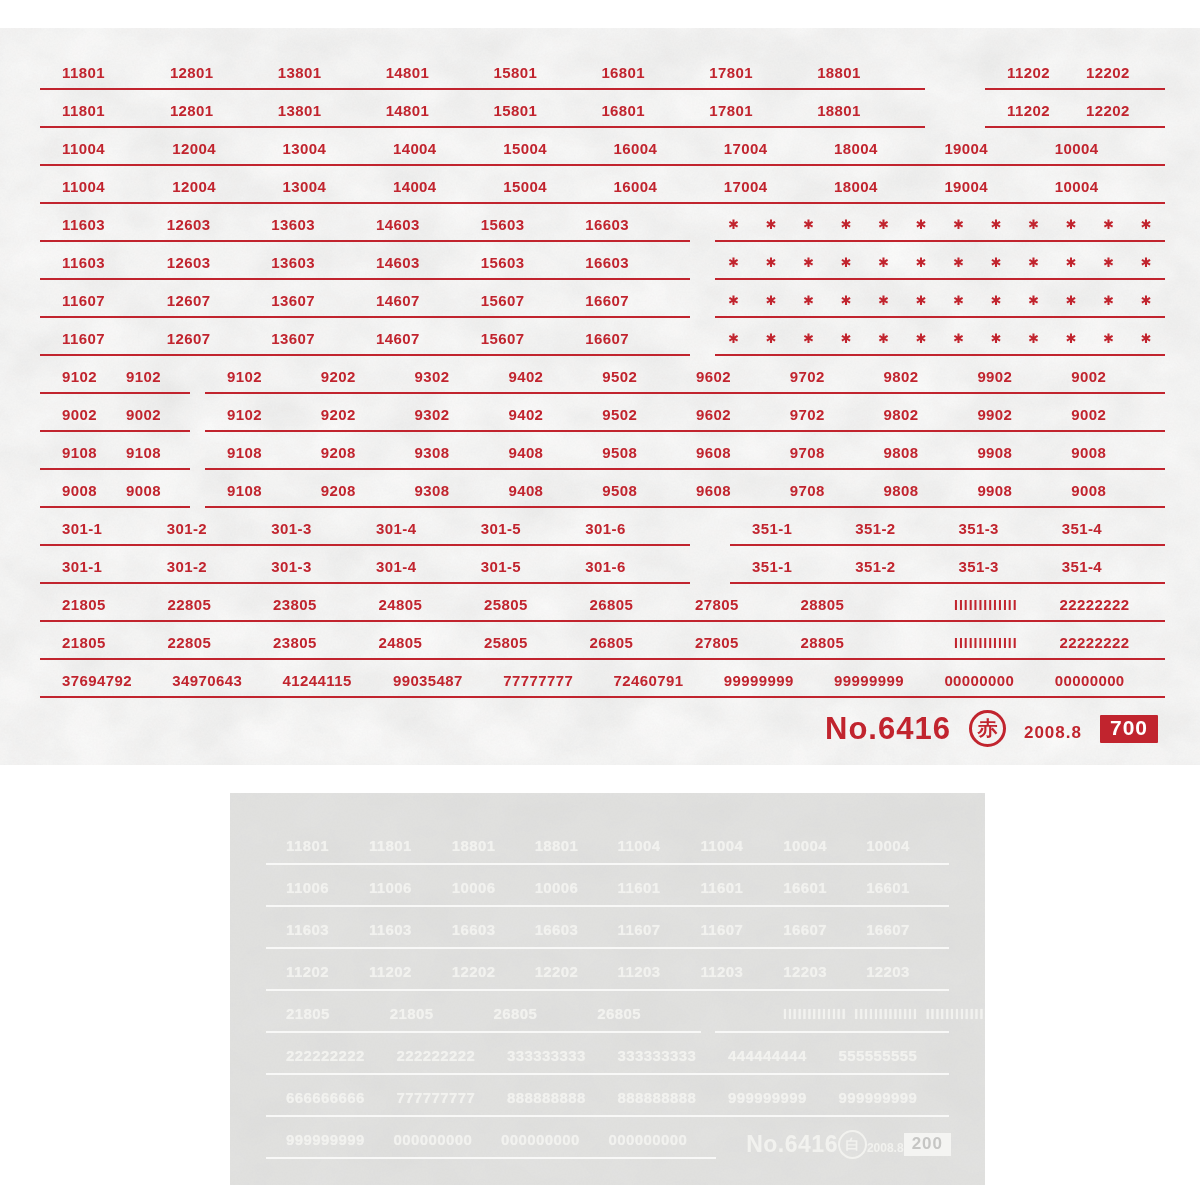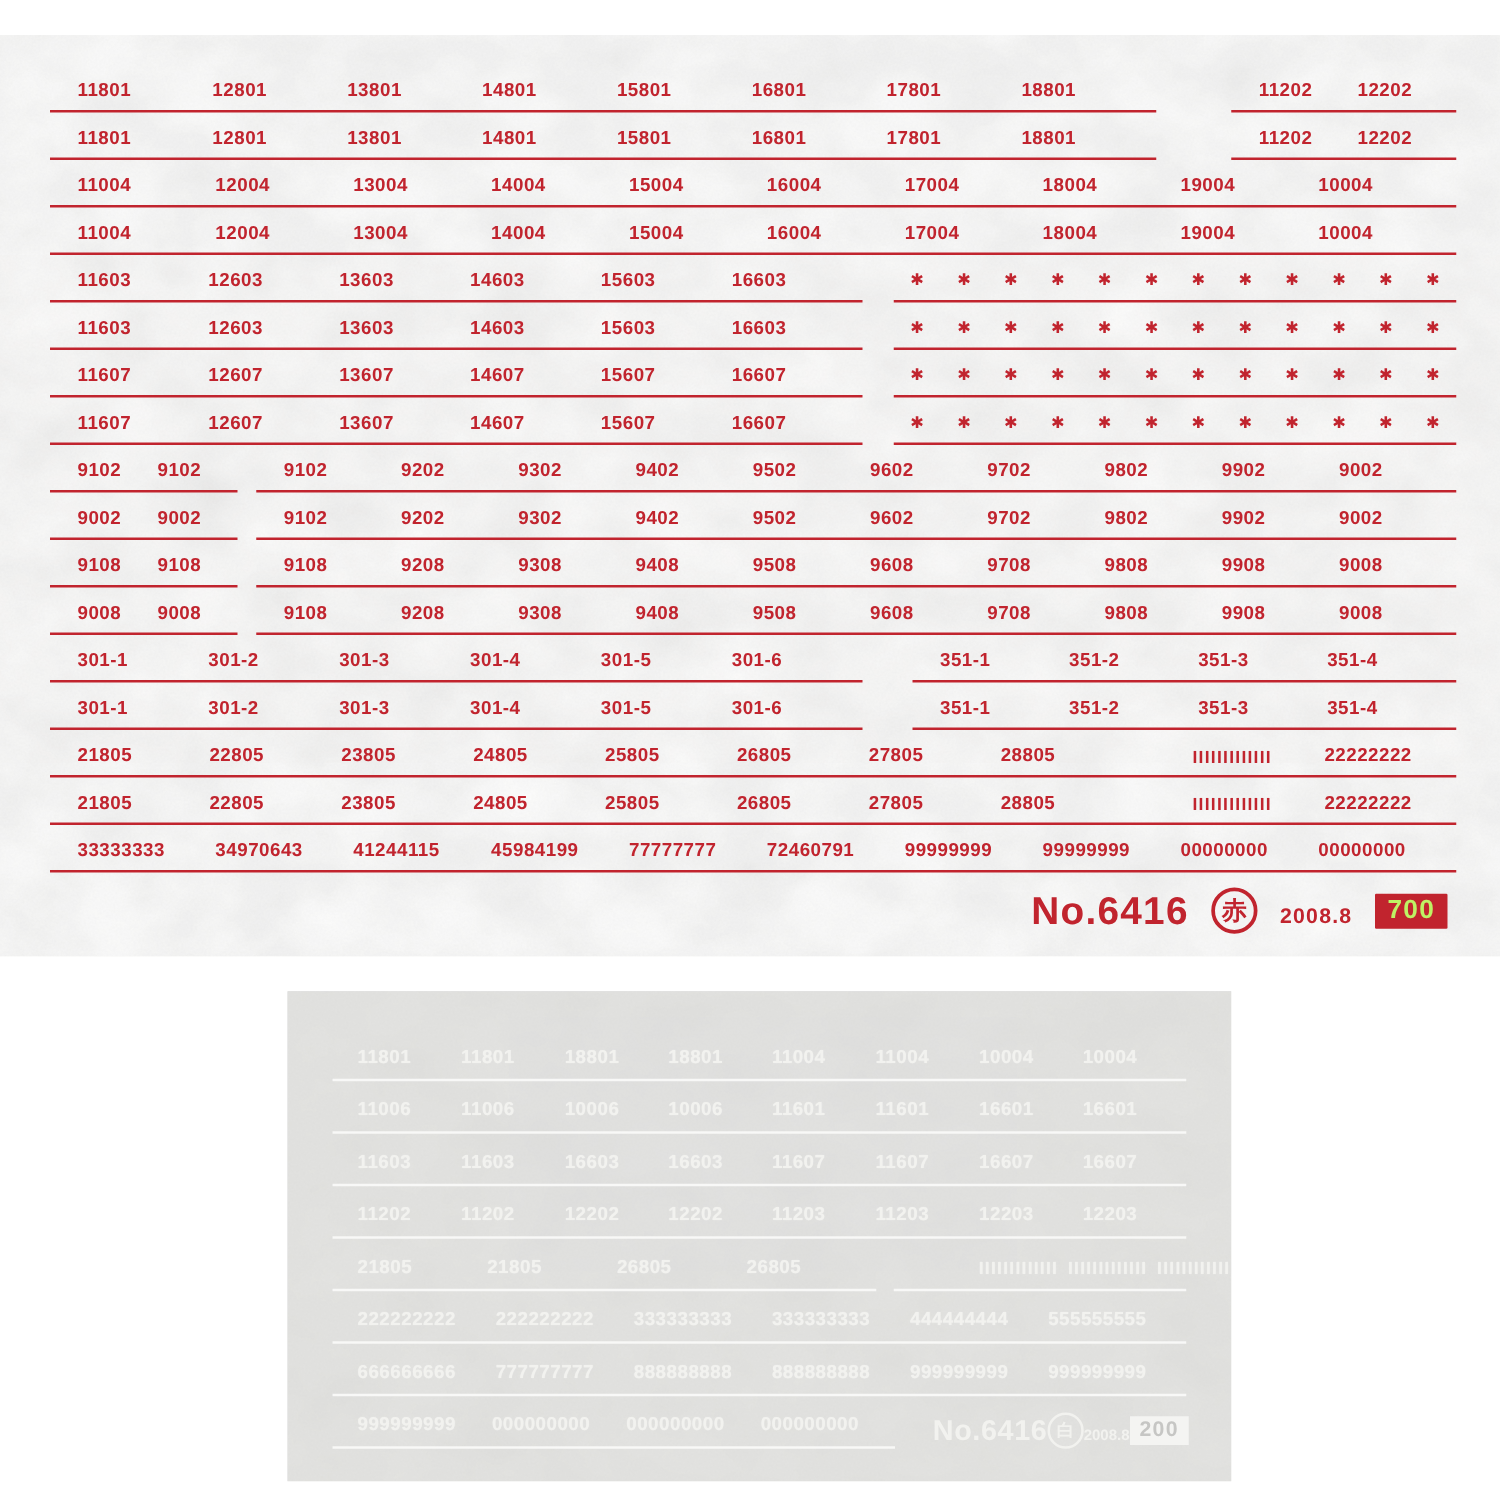--- a/index.html
+++ b/index.html
@@ -427,7 +427,7 @@
           </div>
           <div class="row">
             <div class="grp fill">
-              <span class="cell">33333333</span>
+              <span class="cell">37694792</span>
               <span class="cell">34970643</span>
               <span class="cell">41244115</span>
               <span class="cell">45984199</span>

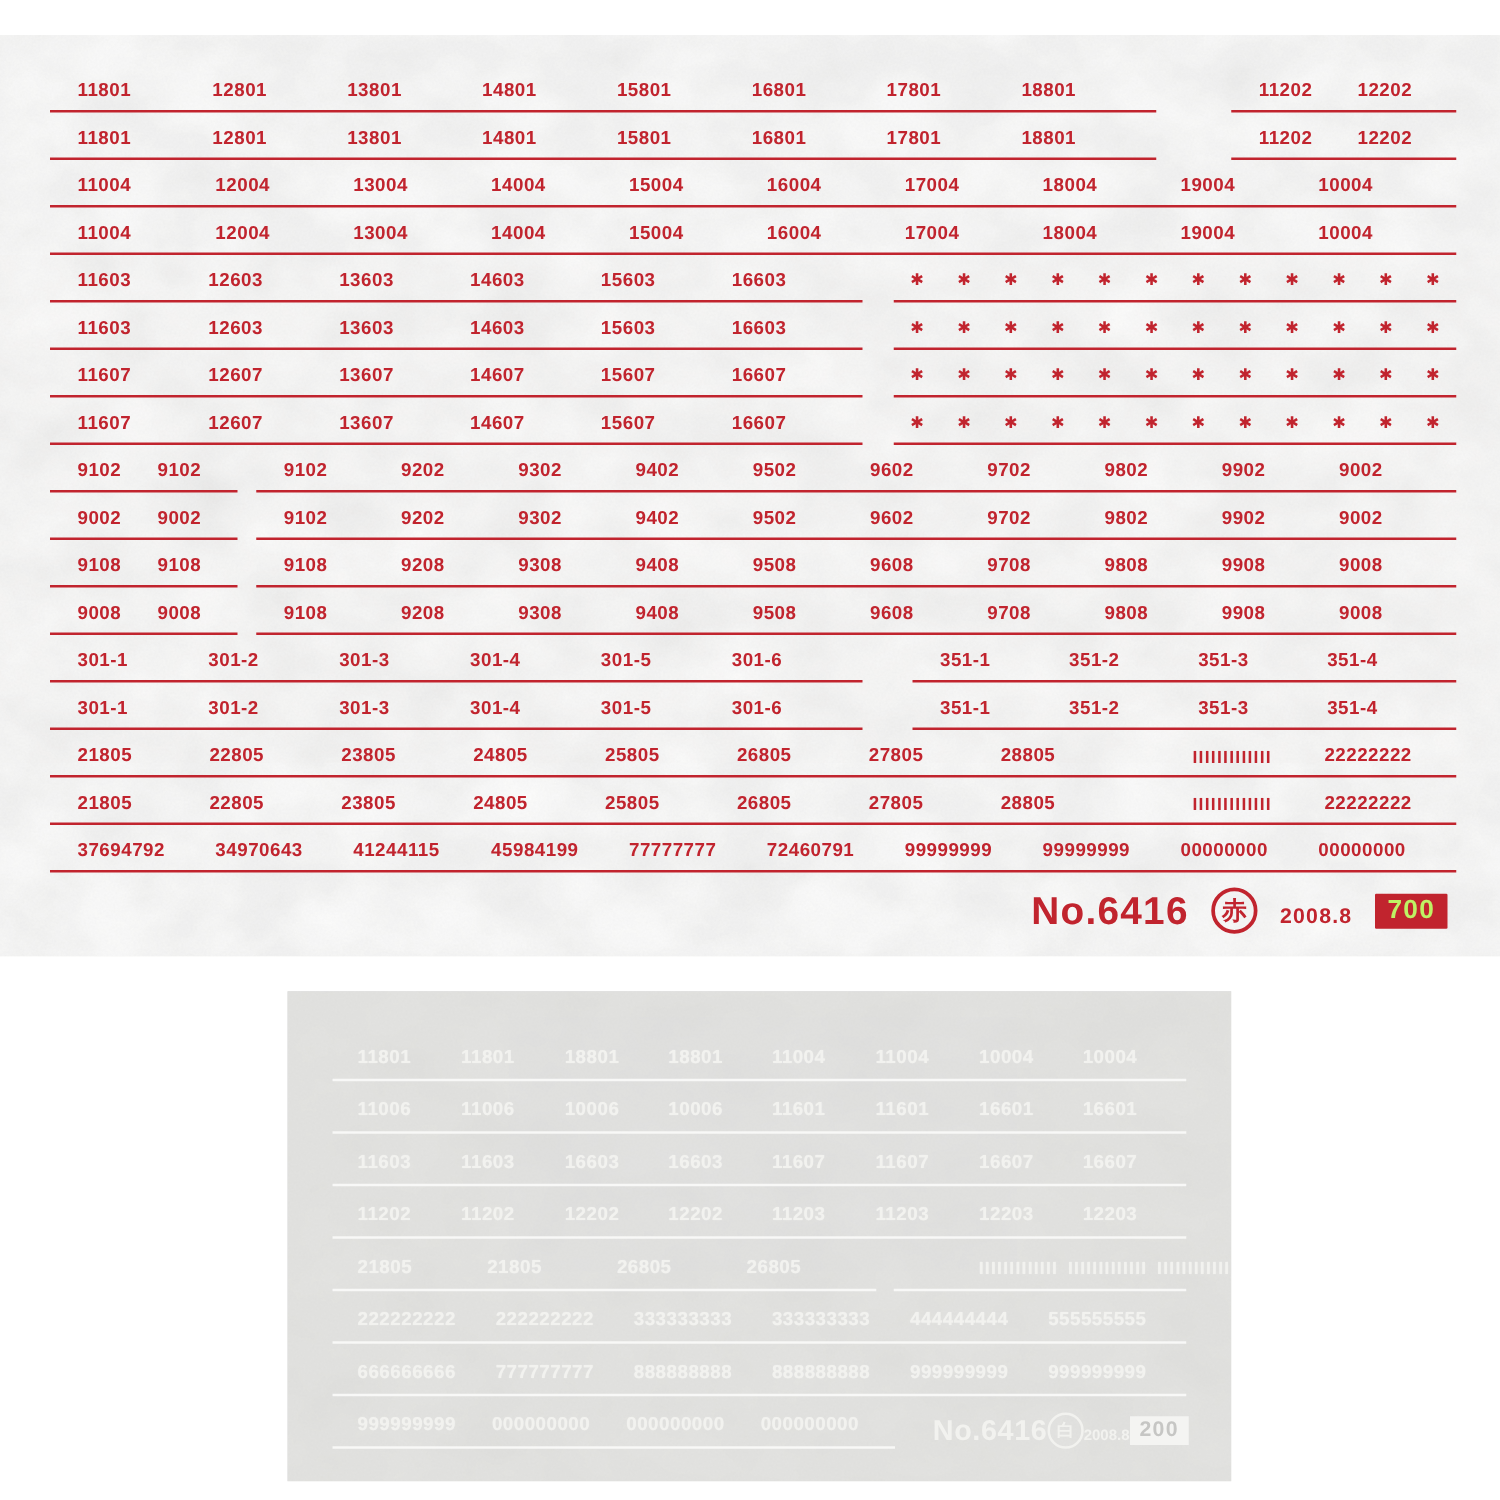--- a/index.html
+++ b/index.html
@@ -430,7 +430,7 @@
               <span class="cell">37694792</span>
               <span class="cell">34970643</span>
               <span class="cell">41244115</span>
-              <span class="cell">45984199</span>
+              <span class="cell">99035487</span>
               <span class="cell">77777777</span>
               <span class="cell">72460791</span>
               <span class="cell">99999999</span>

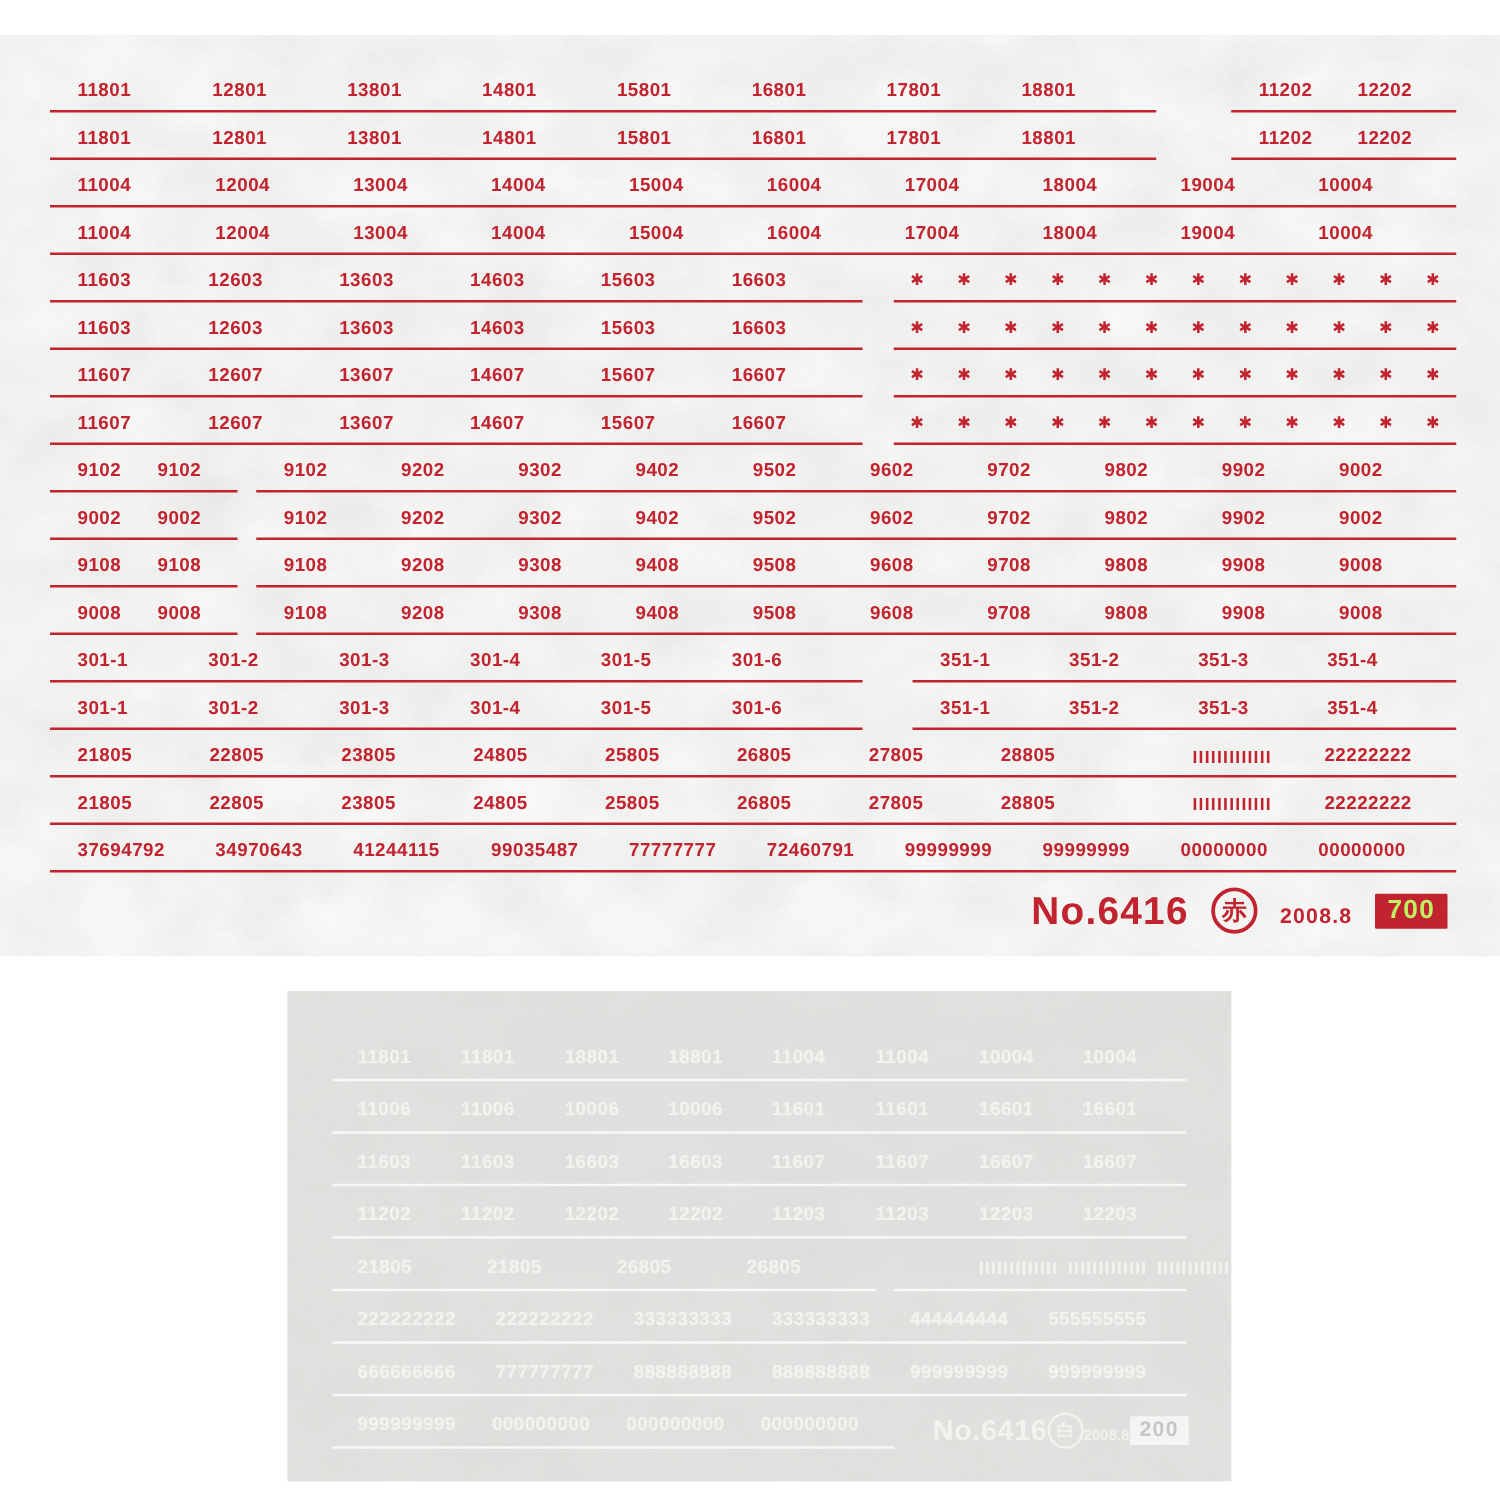--- a/index.html
+++ b/index.html
@@ -54,7 +54,7 @@
   }
   .sheet-top .footer .date{font-size:17px;font-weight:bold;color:#c1242e;letter-spacing:1px;padding-top:8px;}
   .sheet-top .footer .qty{
-    background:#c1242e;color:#bef264;font-size:21px;font-weight:bold;
+    background:#c1242e;color:#ffffff;font-size:21px;font-weight:bold;
     padding:1px 10px 3px 10px;letter-spacing:1px;border-radius:1px;
   }
 

